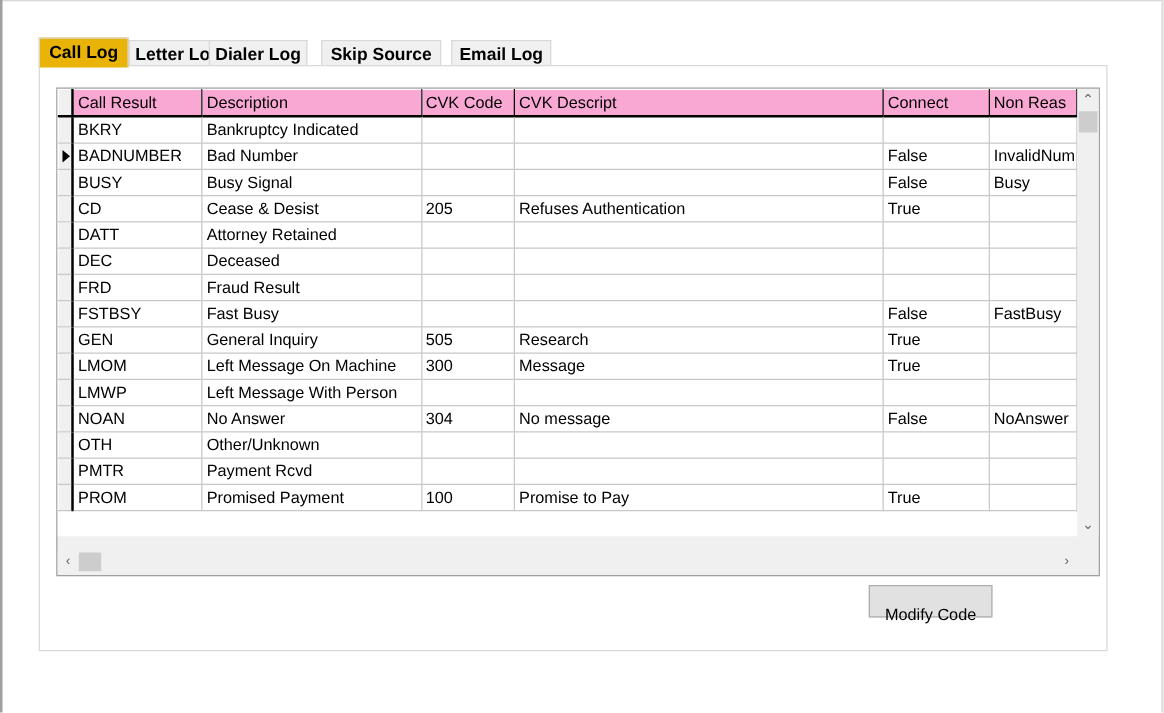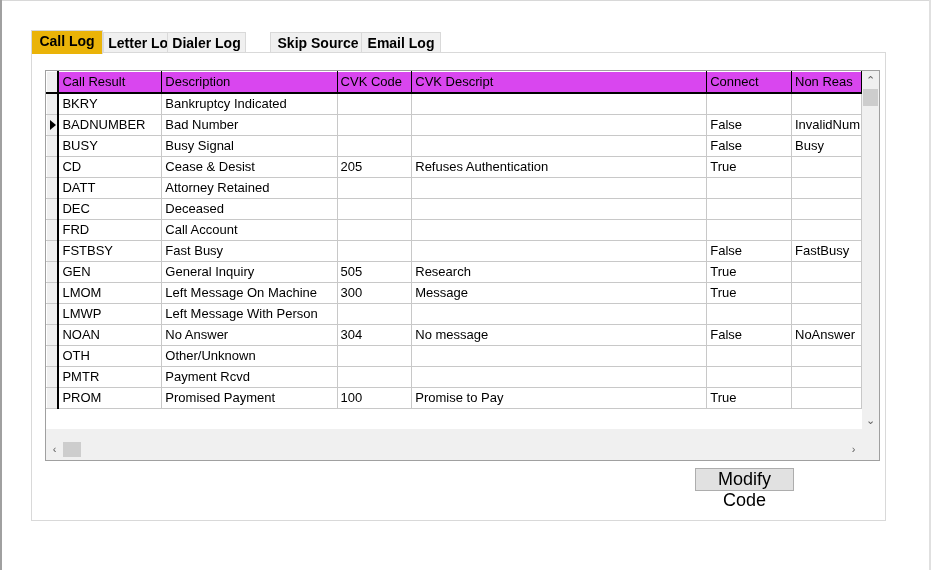--- a/index.html
+++ b/index.html
@@ -52,7 +52,7 @@
   <div class="tab active" style="left:0;width:72px;">Call Log</div>
   <div class="tab" style="left:72px;width:79px;">Letter Log</div>
   <div class="tab" style="left:136px;width:79px;">Dialer Log</div>
-  <div class="tab" style="left:239px;width:96px;">Skip Source</div>
+  <div class="tab" style="left:226px;width:96px;">Skip Source</div>
   <div class="tab" style="left:330px;width:80px;">Email Log</div>
 </div>
 

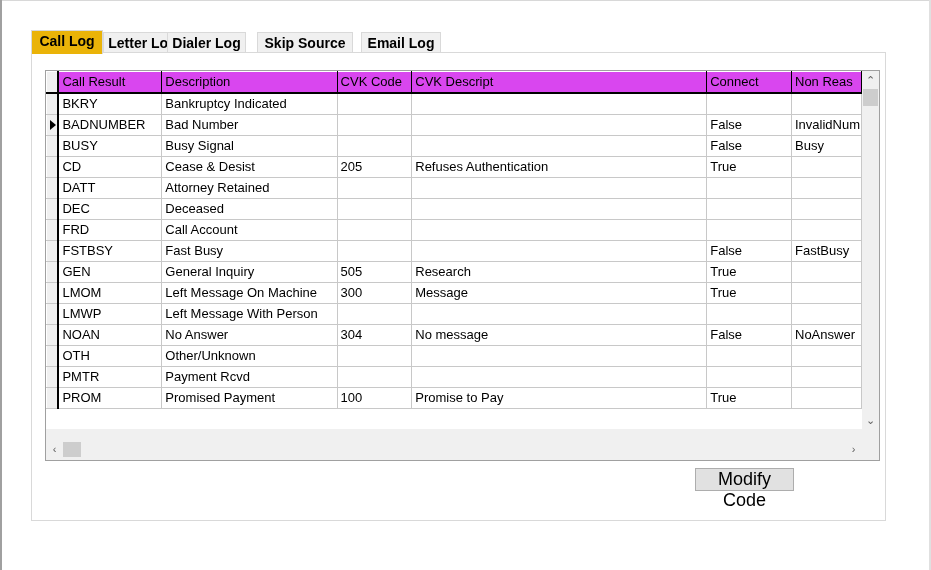--- a/index.html
+++ b/index.html
@@ -24,7 +24,7 @@
   table { border-collapse:collapse; table-layout:fixed; position:absolute; left:0; top:0; }
   th, td { padding:0 0 0 3px; height:20px; white-space:nowrap; overflow:hidden; text-overflow:clip;
            font-weight:normal; text-align:left; font-size:13px; box-sizing:border-box; }
-  th { background:#d946ef; height:21px; border-right:1px solid #000; border-bottom:2px solid #000;
+  th { background:#f9a8d4; height:21px; border-right:1px solid #000; border-bottom:2px solid #000;
        border-top:1px solid #fff; border-left:1px solid #fff; line-height:20px; }
   td { border-right:1px solid #c8c8c8; border-bottom:1px solid #c8c8c8; line-height:20px; height:21px; }
   td.indicator, th.indicator { padding:0; background:#f0f0f0; border-right:2px solid #000; border-bottom:1px solid #c8c8c8; border-left:1px solid #fff; }

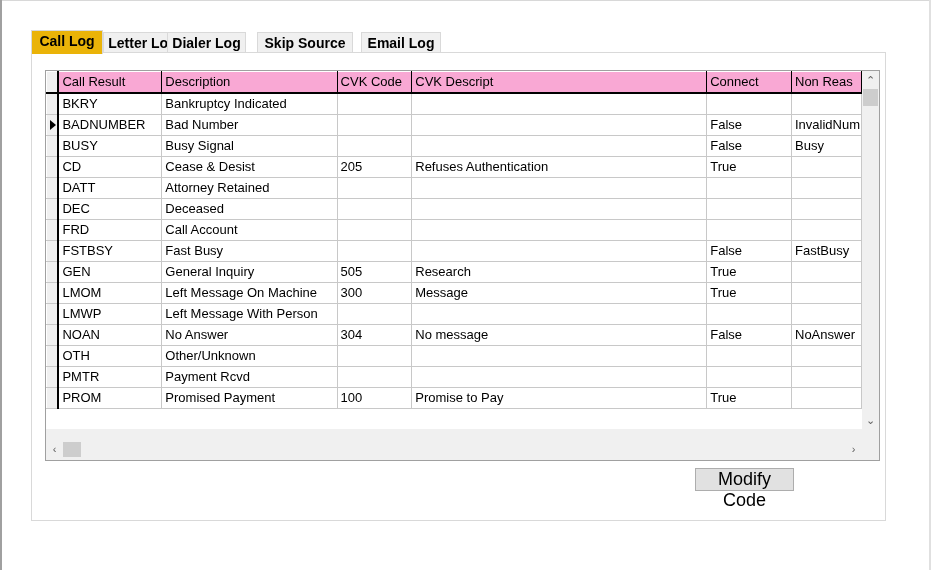--- a/index.html
+++ b/index.html
@@ -141,7 +141,7 @@
           <tr>
             <td class="indicator"></td>
             <td>FRD</td>
-            <td>Call Account</td>
+            <td>Fraud Result</td>
             <td></td>
             <td></td>
             <td></td>

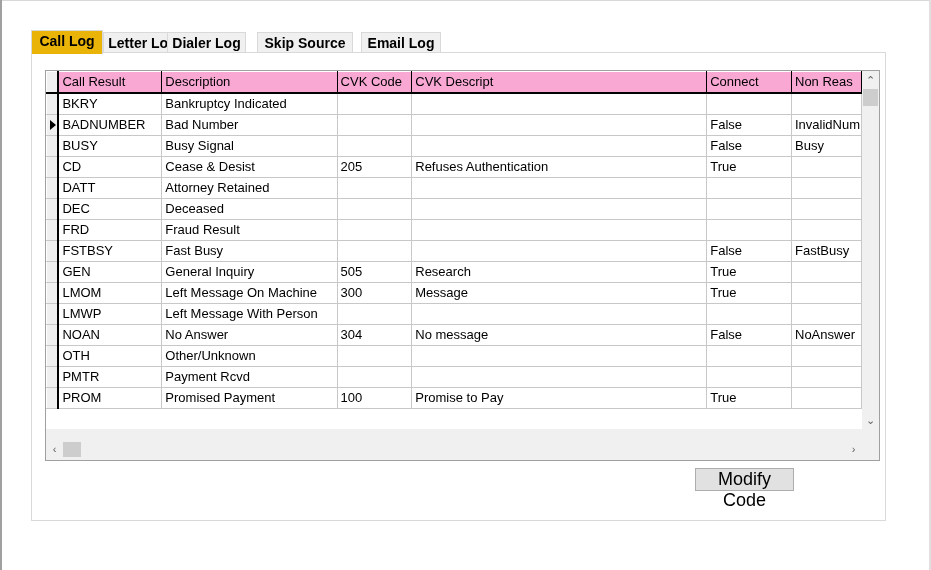--- a/index.html
+++ b/index.html
@@ -38,8 +38,8 @@
   .sarrow { position:absolute; font-size:11px; color:#606060; line-height:17px; width:17px; text-align:center; }
 
   .btn { position:absolute; left:695px; top:468px; width:99px; height:23px; background:#e1e1e1;
-         border:1px solid #adadad; box-sizing:border-box; font-size:18px; line-height:21px; text-align:center;
-         font-family:"Liberation Sans", sans-serif; padding:0; }
+         border:1px solid #adadad; box-sizing:border-box; font-size:13px; line-height:21px; text-align:center;
+         font-family:"Liberation Sans", sans-serif; padding:12px; }
 </style>
 </head>
 <body>

